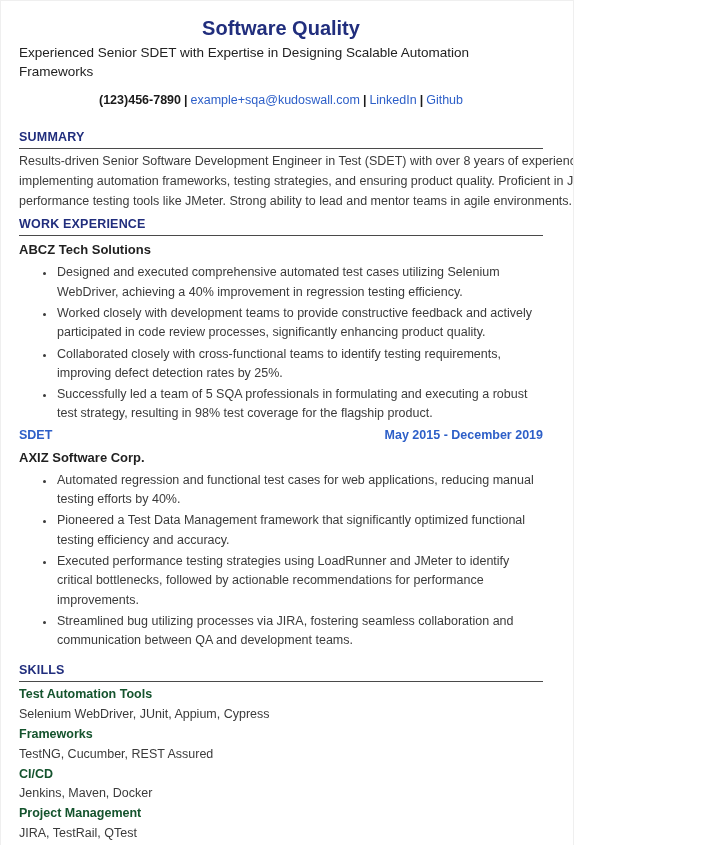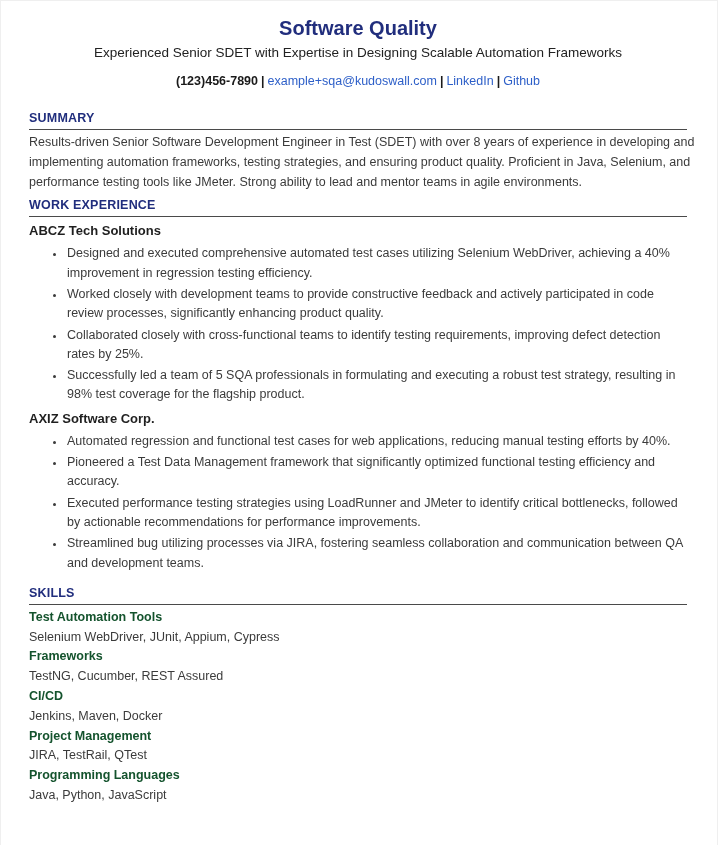--- a/index.html
+++ b/index.html
@@ -11,14 +11,14 @@
     overflow: hidden;
   }
   .page {
-    width: 718px;
+    width: 574px;
     height: 845px;
     overflow: hidden;
     background: #ffffff;
     border-left: 1px solid #efefef;
     border-right: 1px solid #efefef;
     border-top: 1px solid #efefef;
-    padding: 14px 30px 0 28px;
+    padding: 14px 30px 0 18px;
   }
   
   .doc-title {

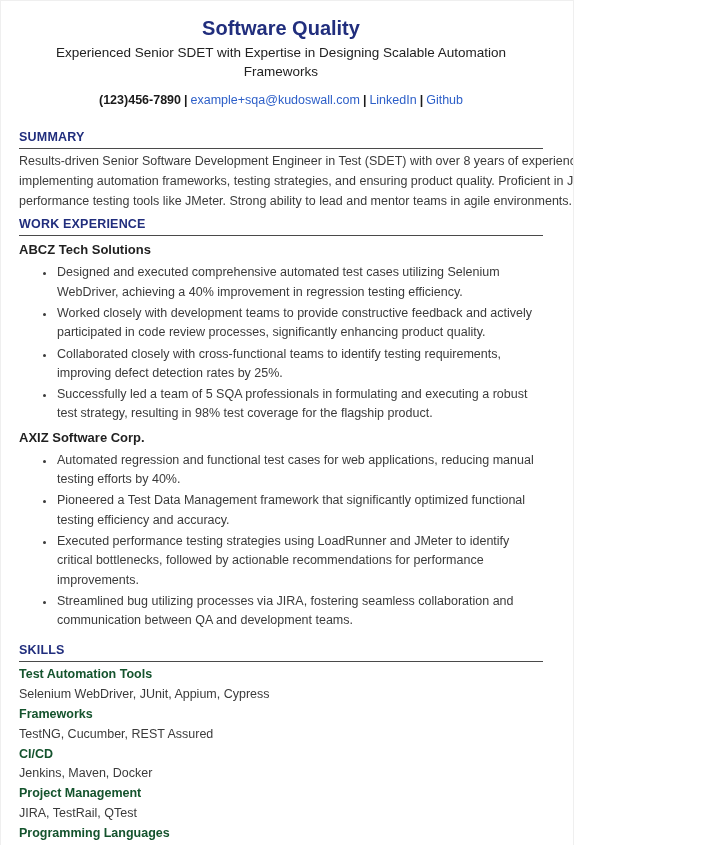--- a/index.html
+++ b/index.html
@@ -31,7 +31,6 @@
   .doc-subtitle {
     font-size: 13.5px;
     line-height: 19px;
-    text-align: center;
     color: #222222;
     margin-top: 2px;
   }

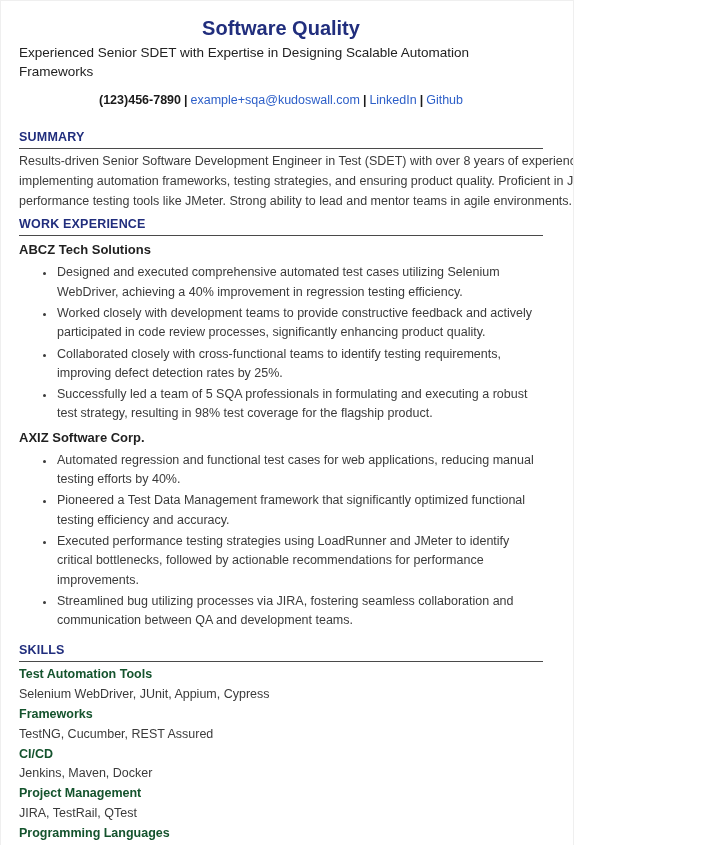--- a/index.html
+++ b/index.html
@@ -148,6 +148,10 @@
     </div>
 
     <div>
+      <div class="job-header">
+        <span class="job-title">SDET</span>
+        <span class="job-dates">May 2015 - December 2019</span>
+      </div>
       <div class="job-company">AXIZ Software Corp.</div>
       <ul class="job-bullets">
         <li>Automated regression and functional test cases for web applications, reducing manual testing efforts by 40%.</li>

